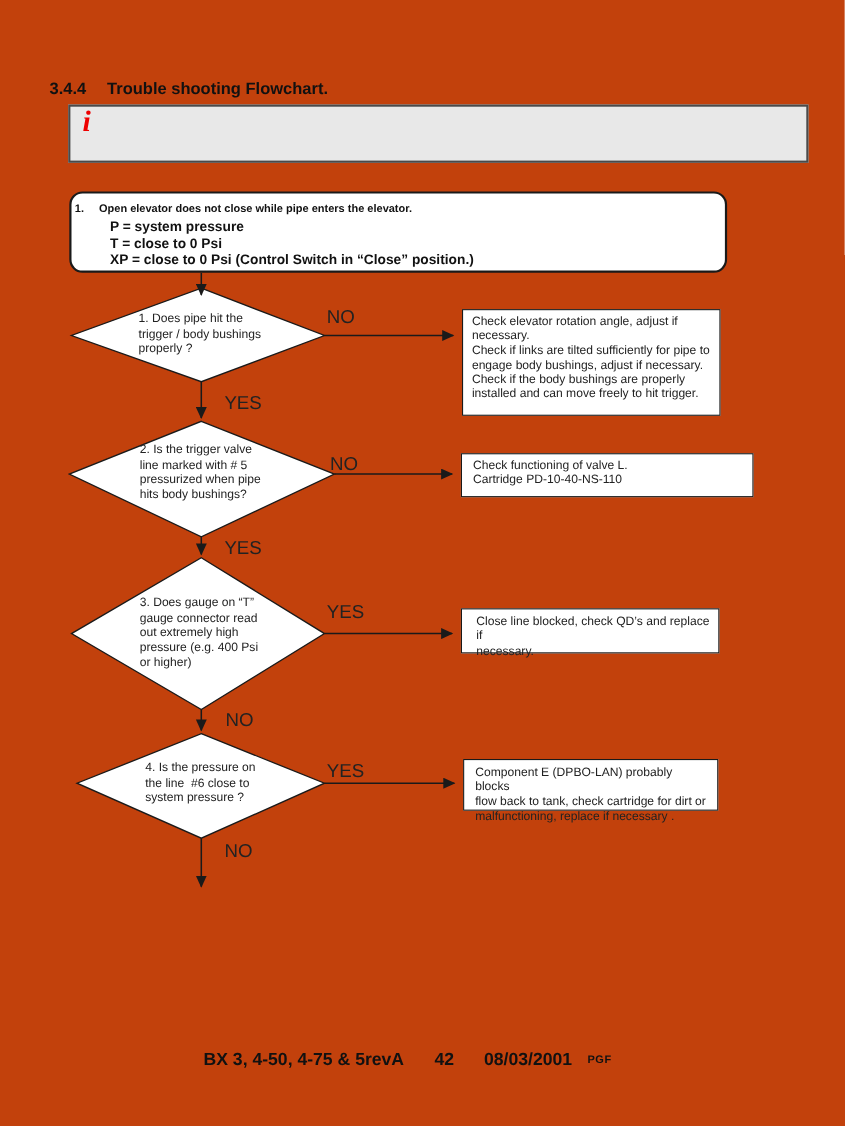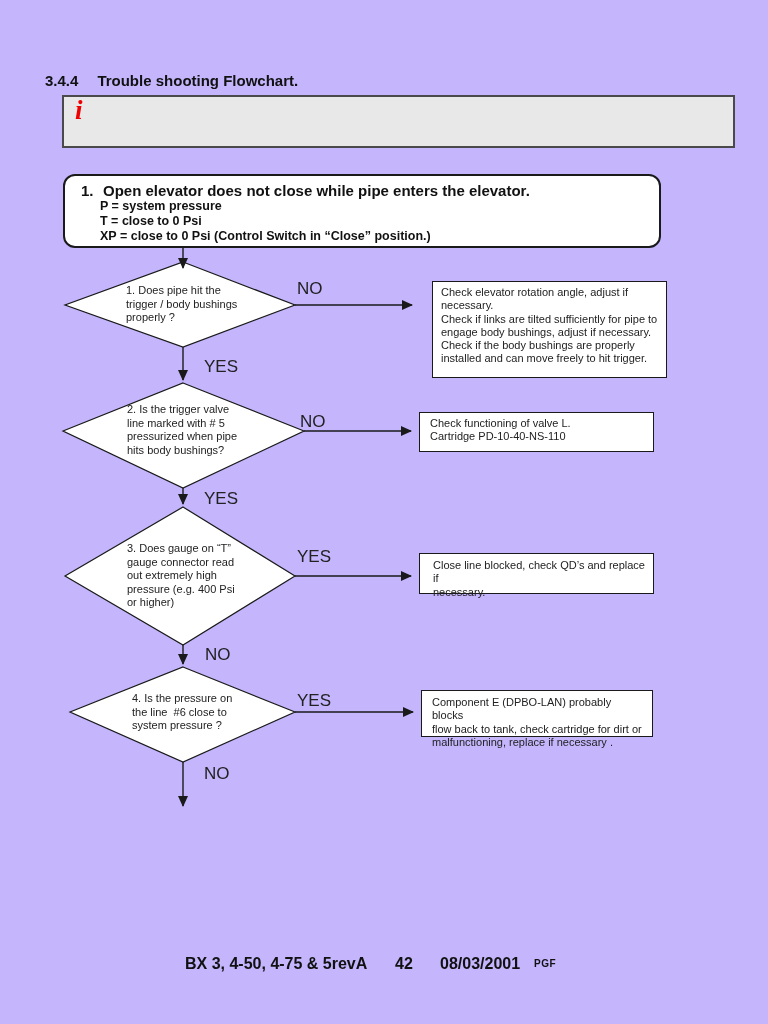--- a/index.html
+++ b/index.html
@@ -8,7 +8,7 @@
     position: relative;
     width: 768px;
     height: 1024px;
-    background: #c4b5fd;
+    background: #c2410c;
     font-family: "Liberation Sans", sans-serif;
     color: #111111;
     overflow: hidden;

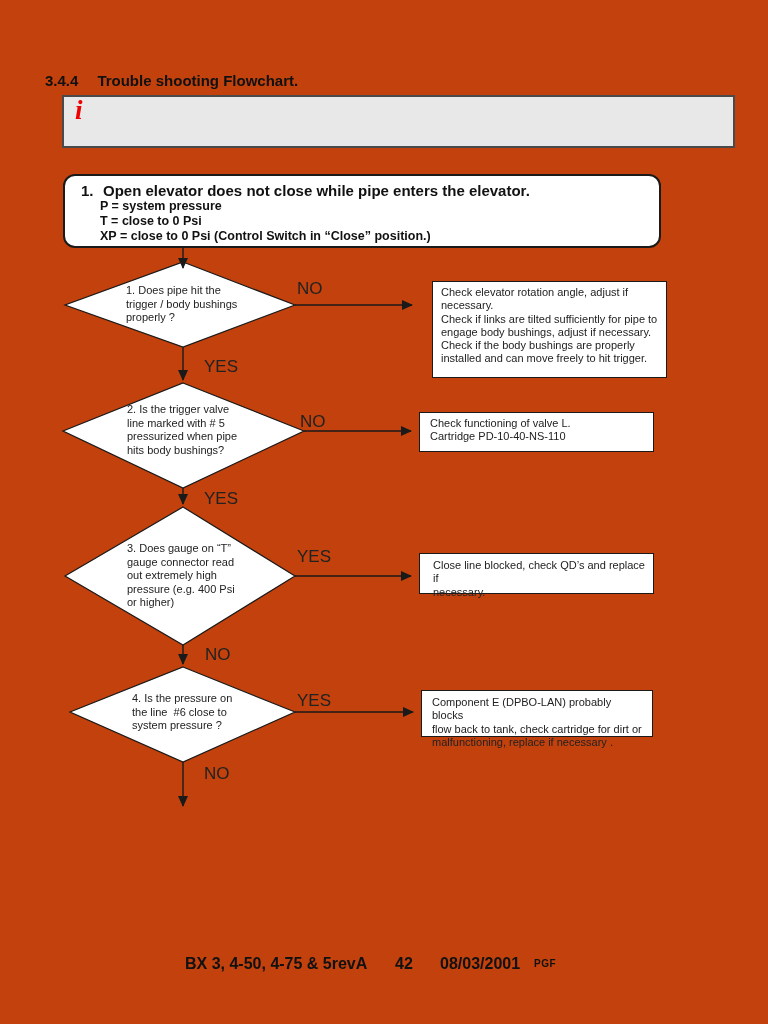--- a/index.html
+++ b/index.html
@@ -70,8 +70,8 @@
     border-radius: 12px;
   }
   .start-title {
-    margin: 6px 0 0 16px;
-    font-size: 15px;
+    margin: 6px 0 0 3px;
+    font-size: 10px;
     font-weight: bold;
     line-height: 17px;
   }

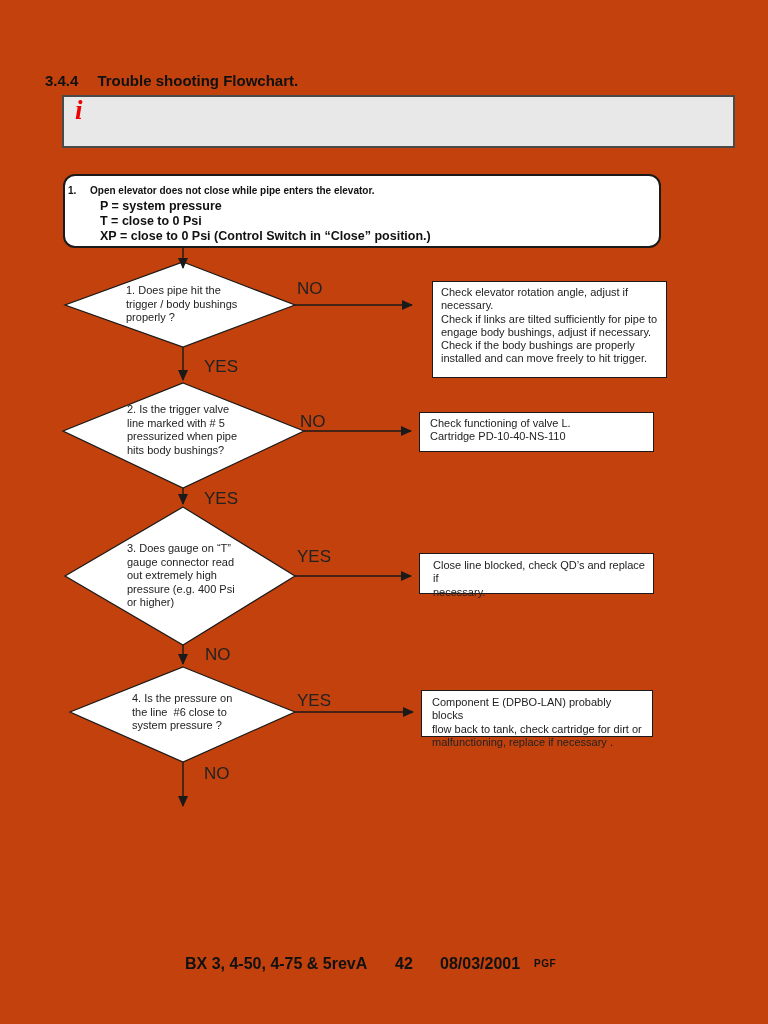--- a/index.html
+++ b/index.html
@@ -195,7 +195,7 @@
   <div class="blabel" style="left:297px; top:691px;">YES</div>
   <div class="blabel" style="left:204px; top:764px;">NO</div>
 
-  <div class="action-box" style="left:420px; top:281px; width:235px; height:97px; padding:4px 6px 0 8px;margin-left:12px;">Check elevator rotation angle, adjust if
+  <div class="action-box" style="left:420px; top:281px; width:235px; height:97px; padding:4px 6px 0 8px;">Check elevator rotation angle, adjust if
 necessary.
 Check if links are tilted sufficiently for pipe to
 engage body bushings, adjust if necessary.

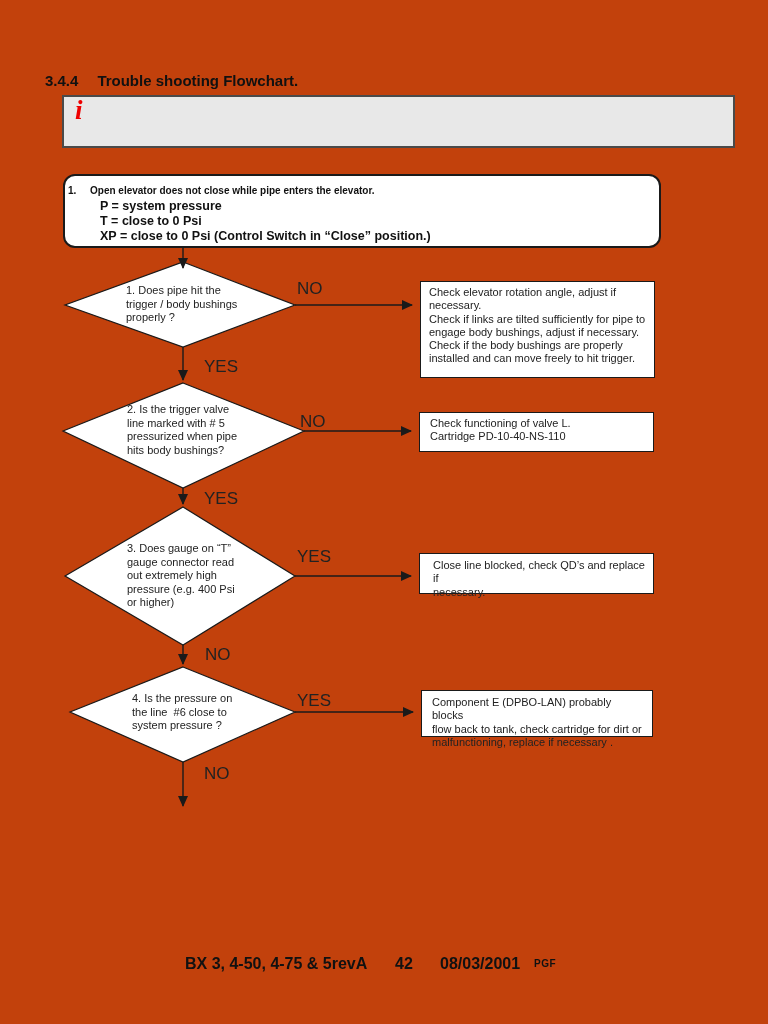--- a/index.html
+++ b/index.html
@@ -201,7 +201,7 @@
 engage body bushings, adjust if necessary.
 Check if the body bushings are properly
 installed and can move freely to hit trigger.</div>
-  <div class="action-box" style="left:419px; top:412px; width:235px; height:40px; padding:4px 6px 0 10px;">Check functioning of valve L.
+  <div class="action-box" style="left:419px; top:412px; width:266px; height:40px; padding:4px 6px 0 10px;">Check functioning of valve L.
 Cartridge PD-10-40-NS-110</div>
   <div class="action-box" style="left:419px; top:553px; width:235px; height:41px; padding:5px 6px 0 13px;">Close line blocked, check QD’s and replace if
 necessary.</div>

